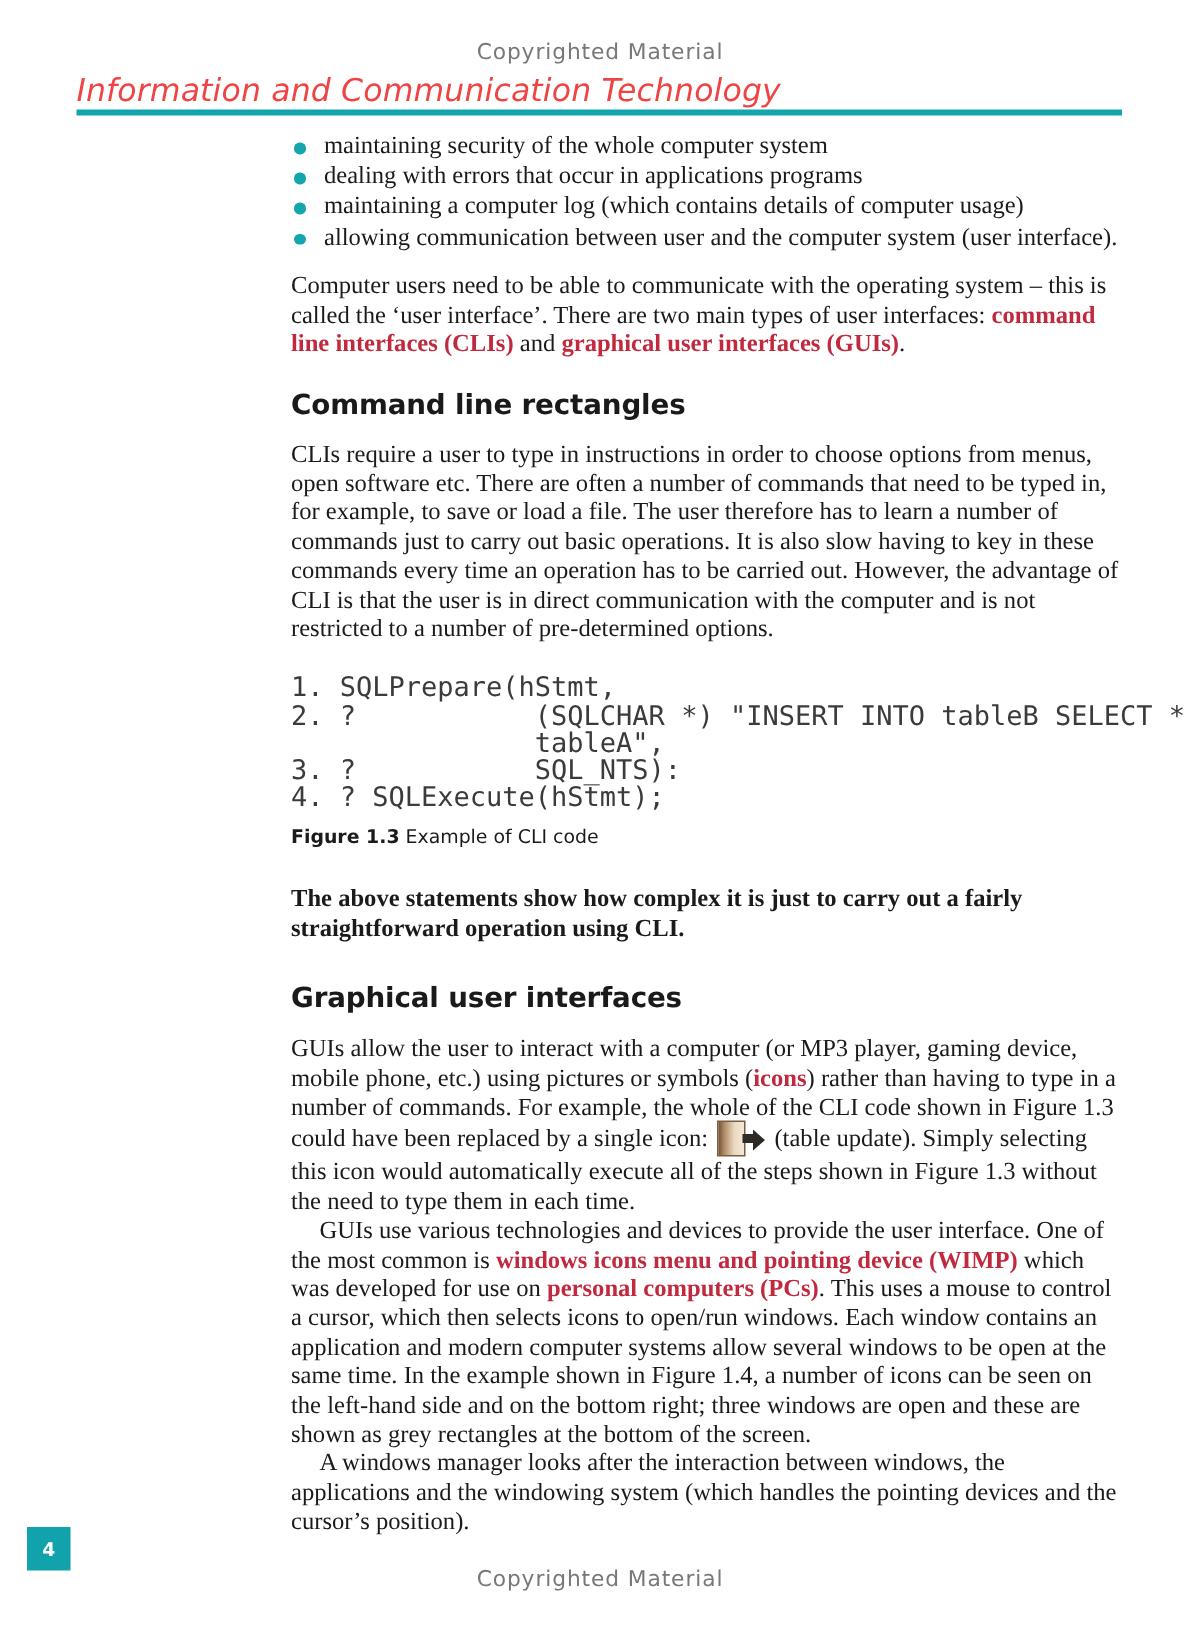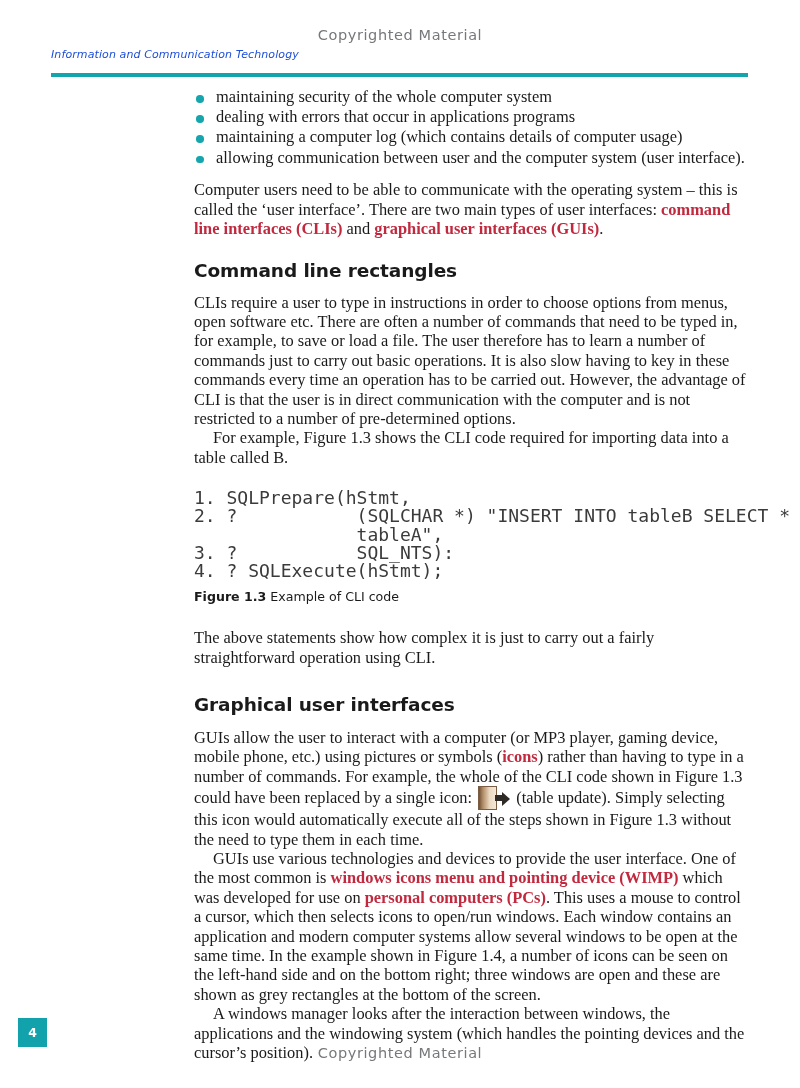--- a/index.html
+++ b/index.html
@@ -36,9 +36,9 @@
     left: 51px;
     font-family: "DejaVu Sans", sans-serif;
     font-style: italic;
-    font-size: 11px;
+    font-size: 21px;
     letter-spacing: 0.1px;
-    color: #1d4ed8;
+    color: #ef4444;
   }
   .head-rule {
     position: absolute;

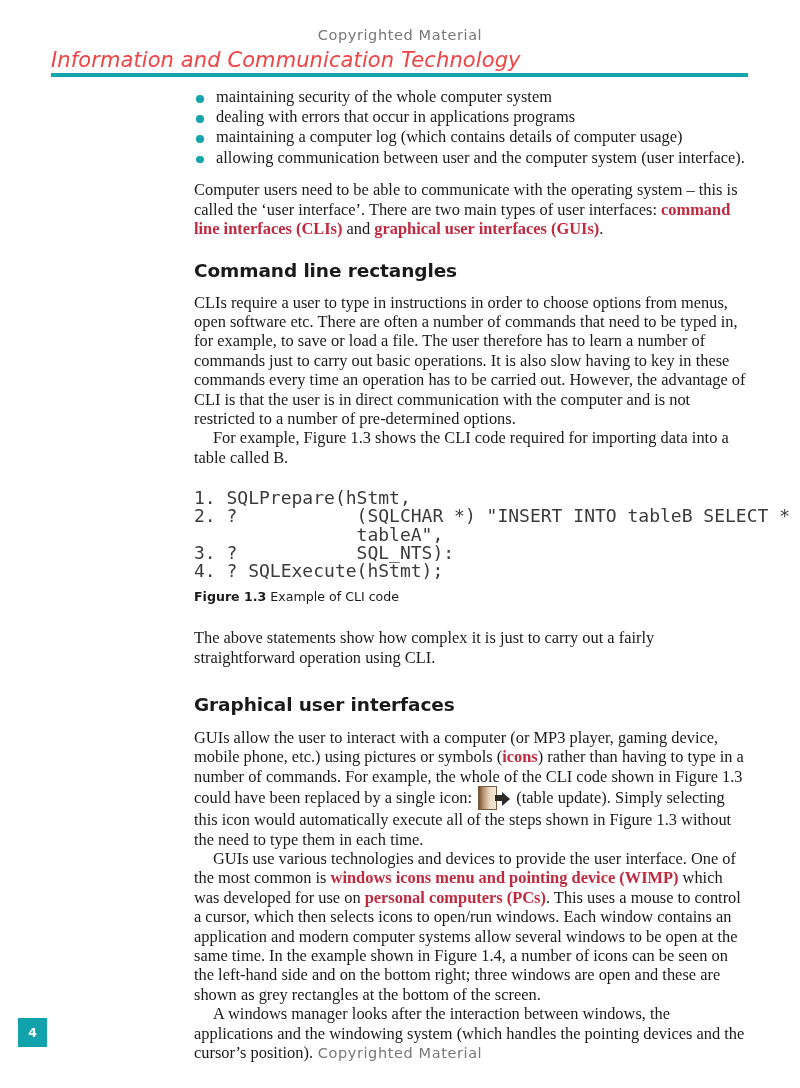--- a/index.html
+++ b/index.html
@@ -231,7 +231,6 @@
 
   <p class="body">CLIs require a user to type in instructions in order to choose options from menus, open software etc. There are often a number of commands that need to be typed in, for example, to save or load a file. The user therefore has to learn a number of commands just to carry out basic operations. It is also slow having to key in these commands every time an operation has to be carried out. However, the advantage of CLI is that the user is in direct communication with the computer and is not restricted to a number of pre-determined options.</p>
 
-  <p class="body indented">For example, Figure 1.3 shows the CLI code required for importing data into a table called B.</p>
 
   <div class="code-wrap">
     <pre class="code">1. SQLPrepare(hStmt,

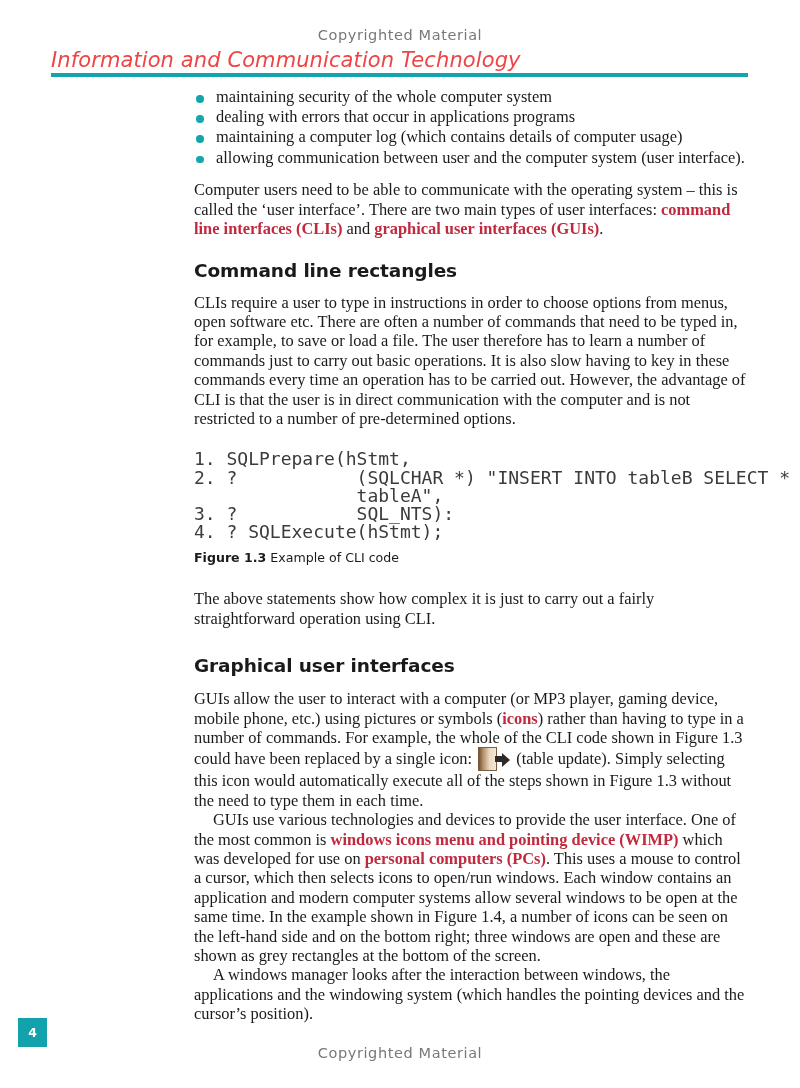--- a/index.html
+++ b/index.html
@@ -241,7 +241,7 @@
     <div class="figure-caption"><span class="fig-label">Figure 1.3</span><span class="fig-text">Example of CLI code</span></div>
   </div>
 
-  <p class="body" style="margin-top:24px;">The above statements show how complex it is just to carry out a fairly straightforward operation using CLI.</p>
+  <p class="body" style="margin-top:24px;font-weight:bold;">The above statements show how complex it is just to carry out a fairly straightforward operation using CLI.</p>
 
   <h2 class="section gui-heading">Graphical user interfaces</h2>
 

